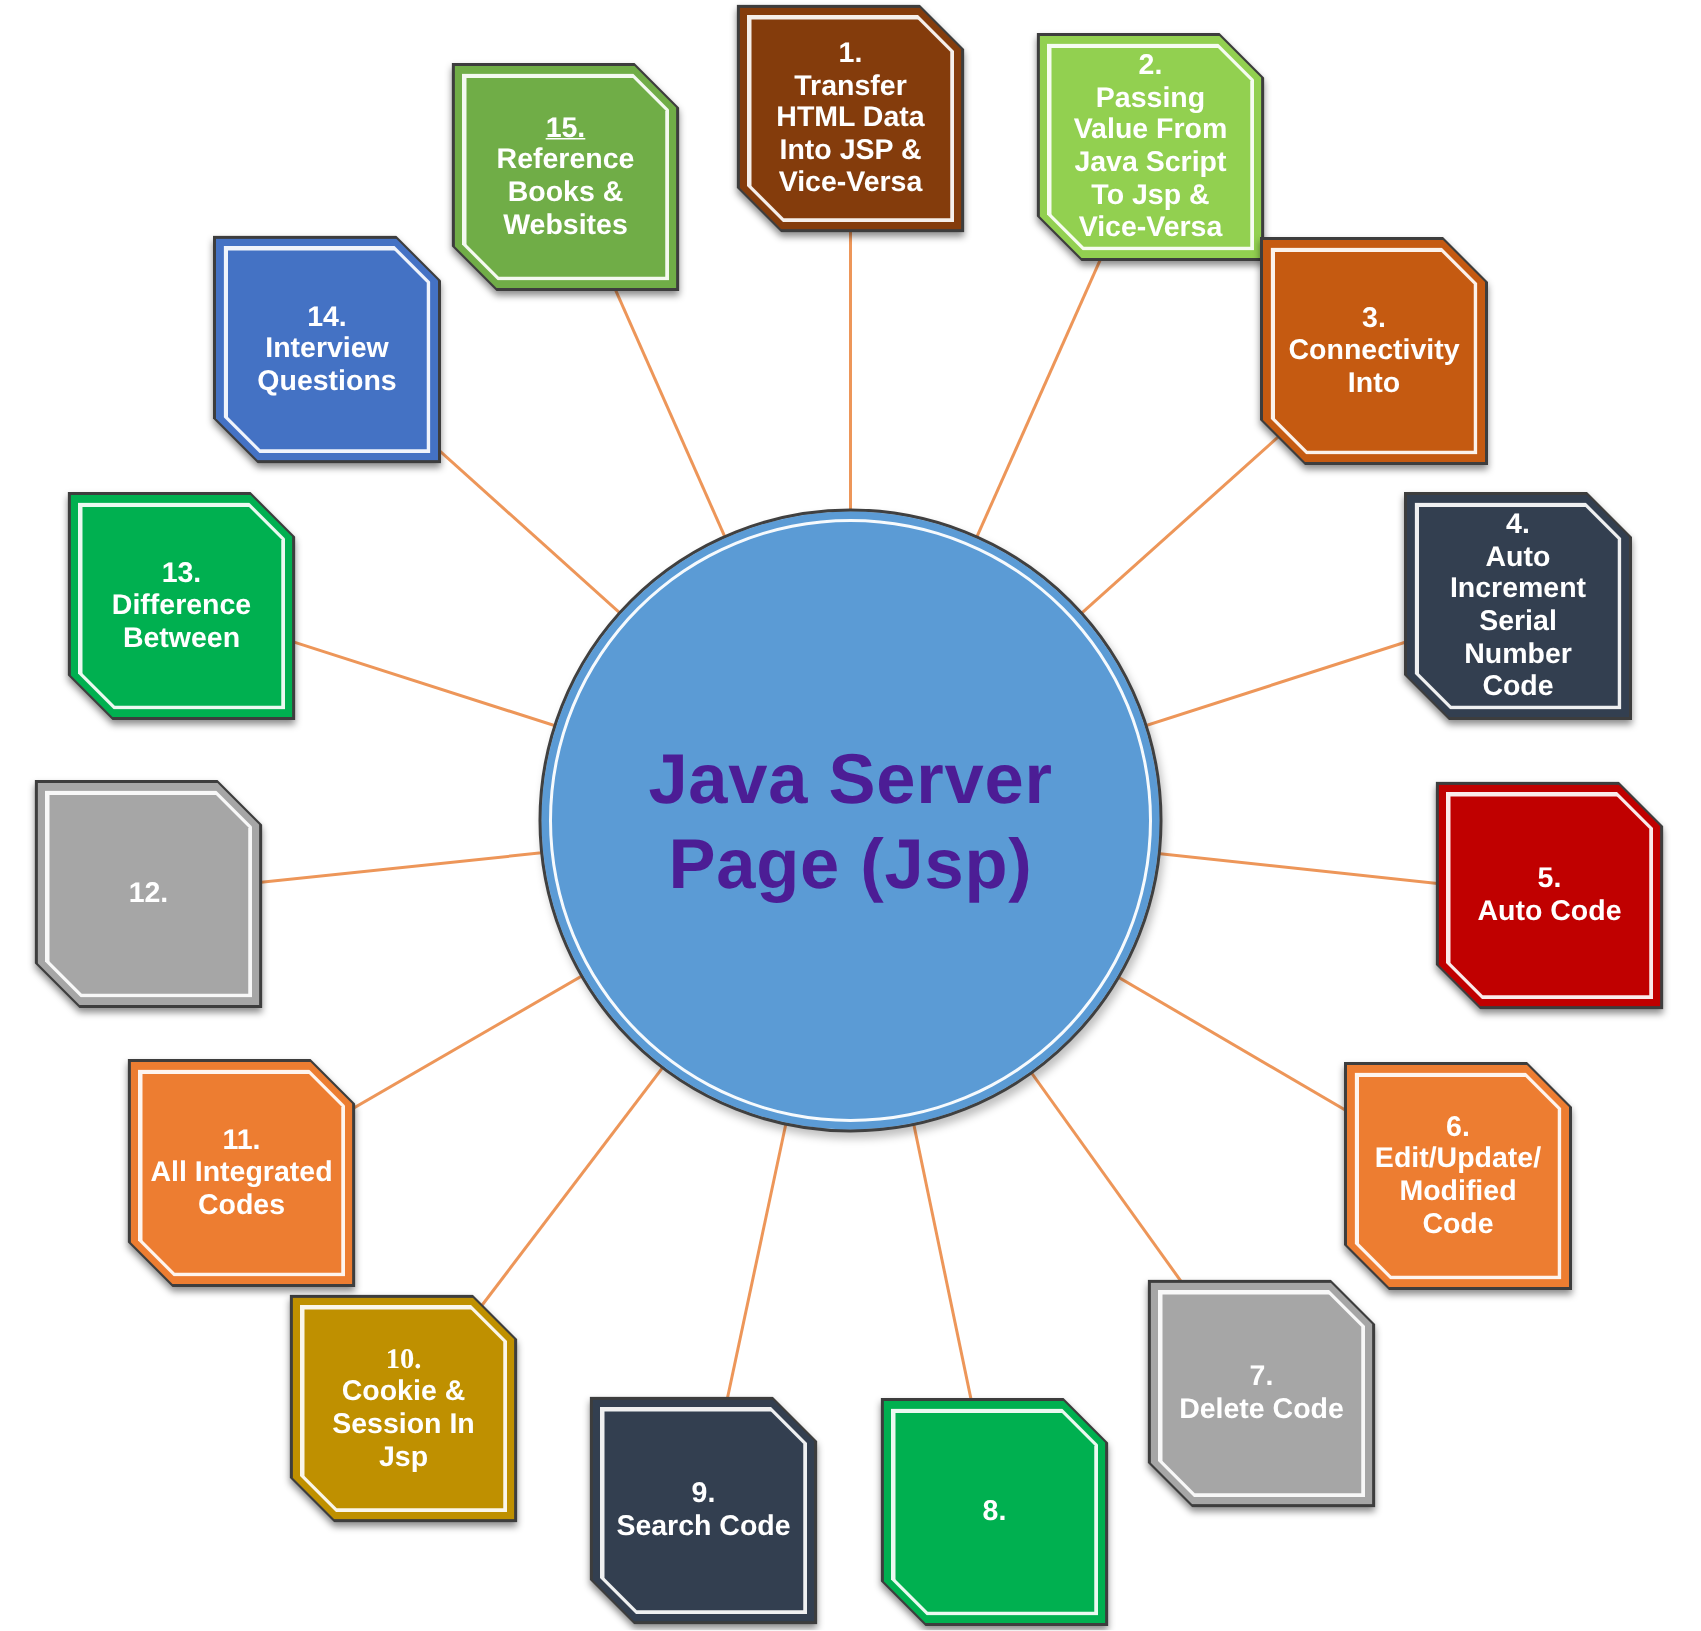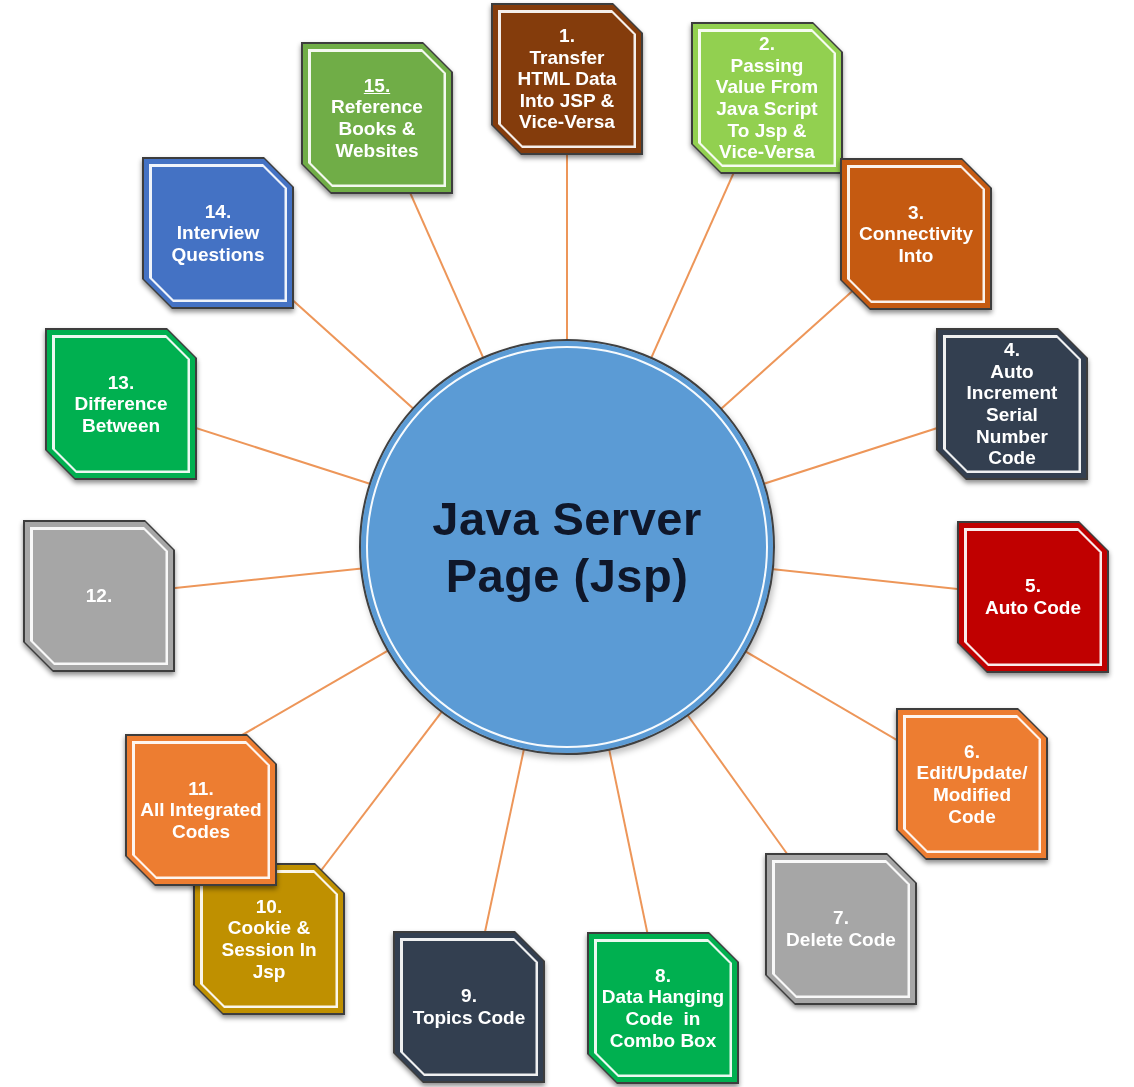--- a/index.html
+++ b/index.html
@@ -29,7 +29,7 @@
   .center-label {
     font-size:47px;
     font-weight:bold;
-    color:#0f172a;
+    color:#4c1d95;
     line-height:1.22;
     white-space:pre-wrap;
     letter-spacing:0.5px;

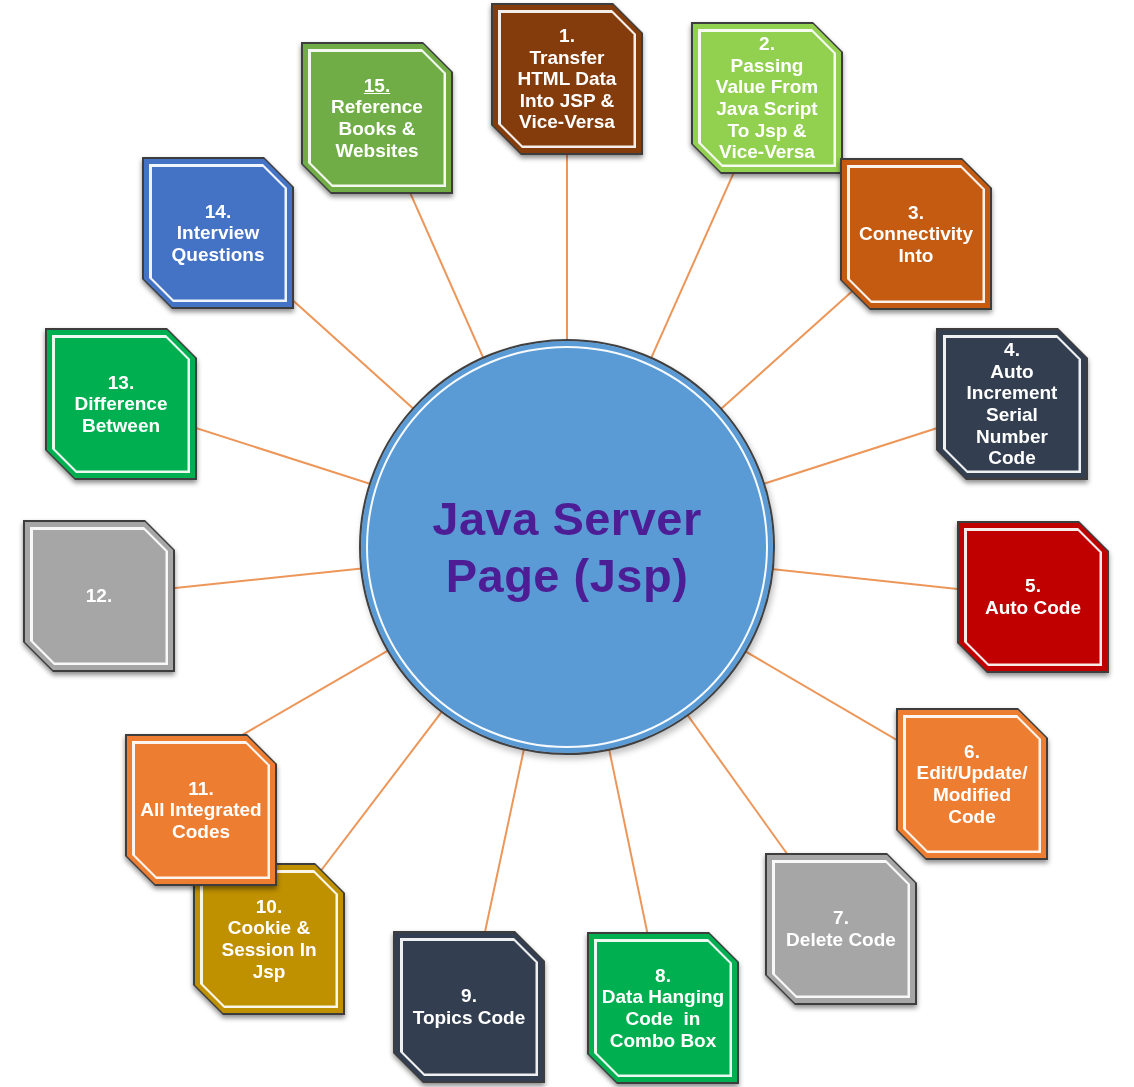--- a/index.html
+++ b/index.html
@@ -189,7 +189,7 @@
 Jsp</span></div>
   </div>
 
-  <div class="node" style="left: 85px; top: 734px; margin-left: 40px; --fill: #ED7D31;">
+  <div class="node" style="left: 85px; top: 706px; --fill: #ED7D31;">
     <div class="shape s1"></div>
     <div class="shape s2"></div>
     <div class="shape s3"></div>

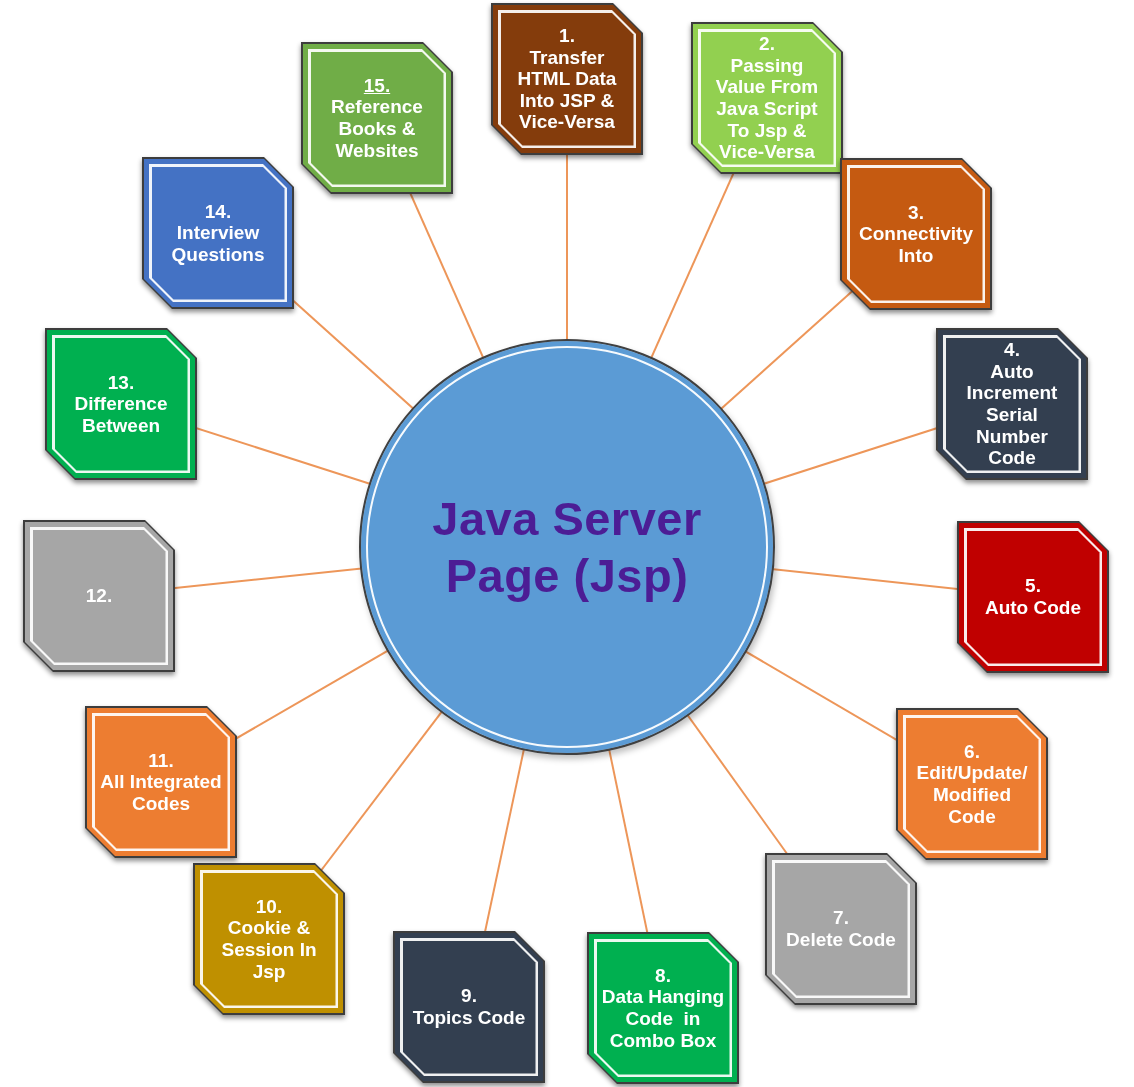--- a/index.html
+++ b/index.html
@@ -184,7 +184,7 @@
     <div class="shape s2"></div>
     <div class="shape s3"></div>
     <div class="shape s4"></div>
-    <div class="label"><span style="display: block;">10.</span><span>Cookie &amp;
+    <div class="label"><span style="display: block; font-family: Liberation Serif, serif;">10.</span><span>Cookie &amp;
 Session In
 Jsp</span></div>
   </div>

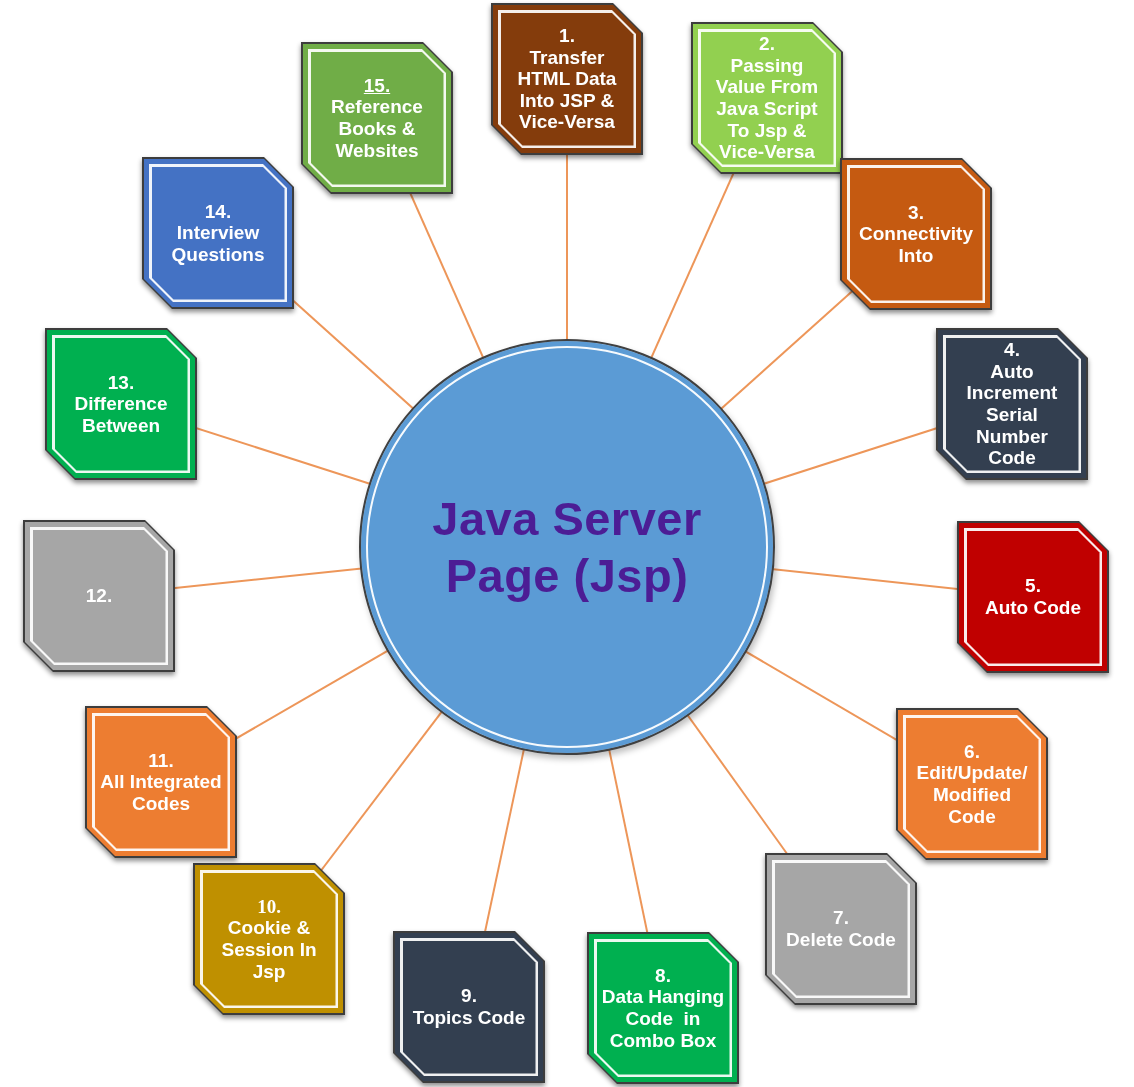--- a/index.html
+++ b/index.html
@@ -166,9 +166,7 @@
     <div class="shape s2"></div>
     <div class="shape s3"></div>
     <div class="shape s4"></div>
-    <div class="label"><span style="display: block;">8.</span><span>Data Hanging
-Code  in
-Combo Box</span></div>
+    <div class="label"><span style="display: block;">8.</span></div>
   </div>
 
   <div class="node" style="left: 393px; top: 931px; --fill: #333F50;">

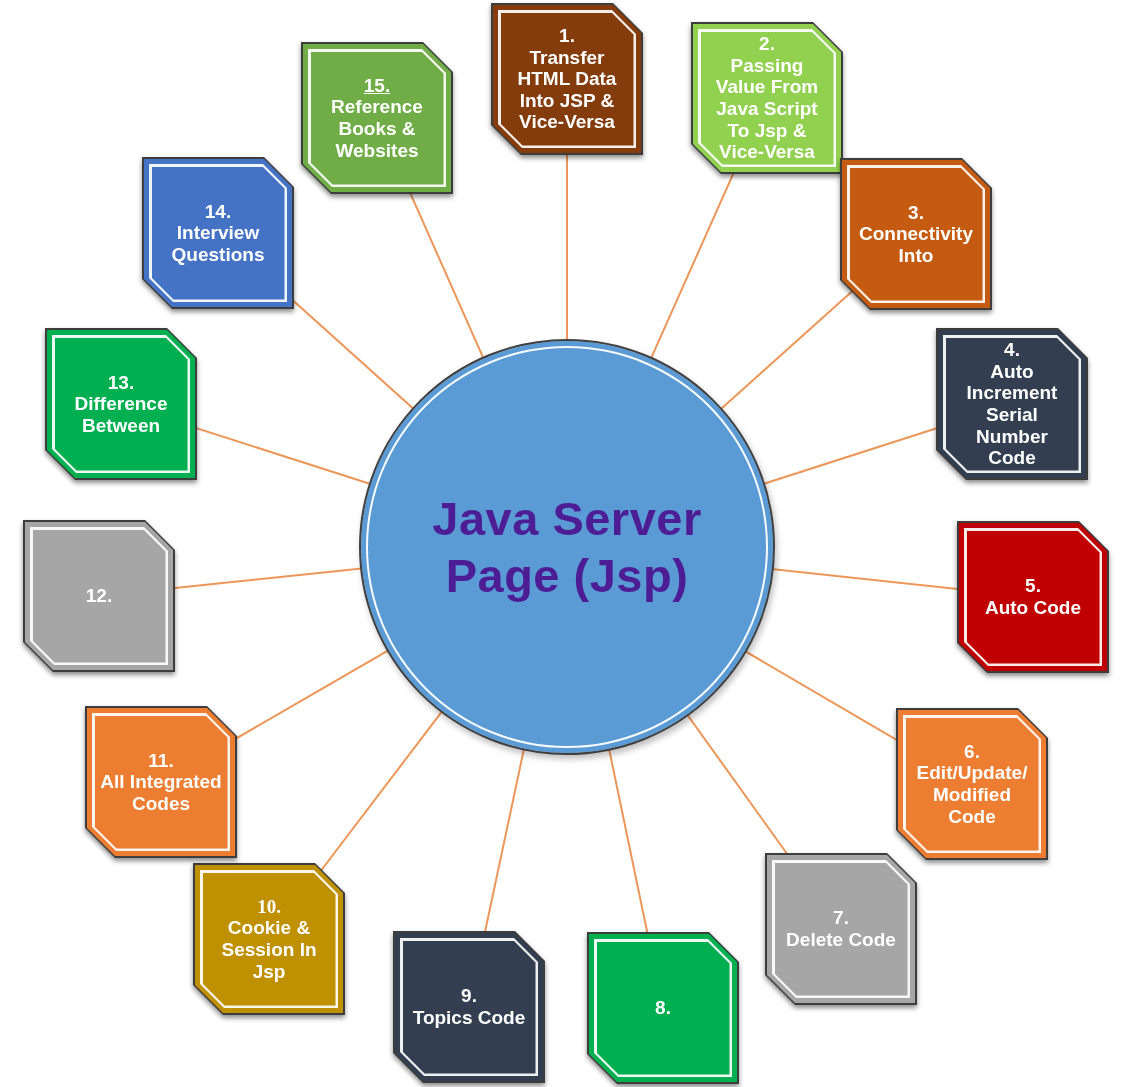--- a/index.html
+++ b/index.html
@@ -174,7 +174,7 @@
     <div class="shape s2"></div>
     <div class="shape s3"></div>
     <div class="shape s4"></div>
-    <div class="label"><span style="display: block;">9.</span><span>Topics Code</span></div>
+    <div class="label"><span style="display: block;">9.</span><span>Search Code</span></div>
   </div>
 
   <div class="node" style="left: 193px; top: 863px; --fill: #BF9000;">

